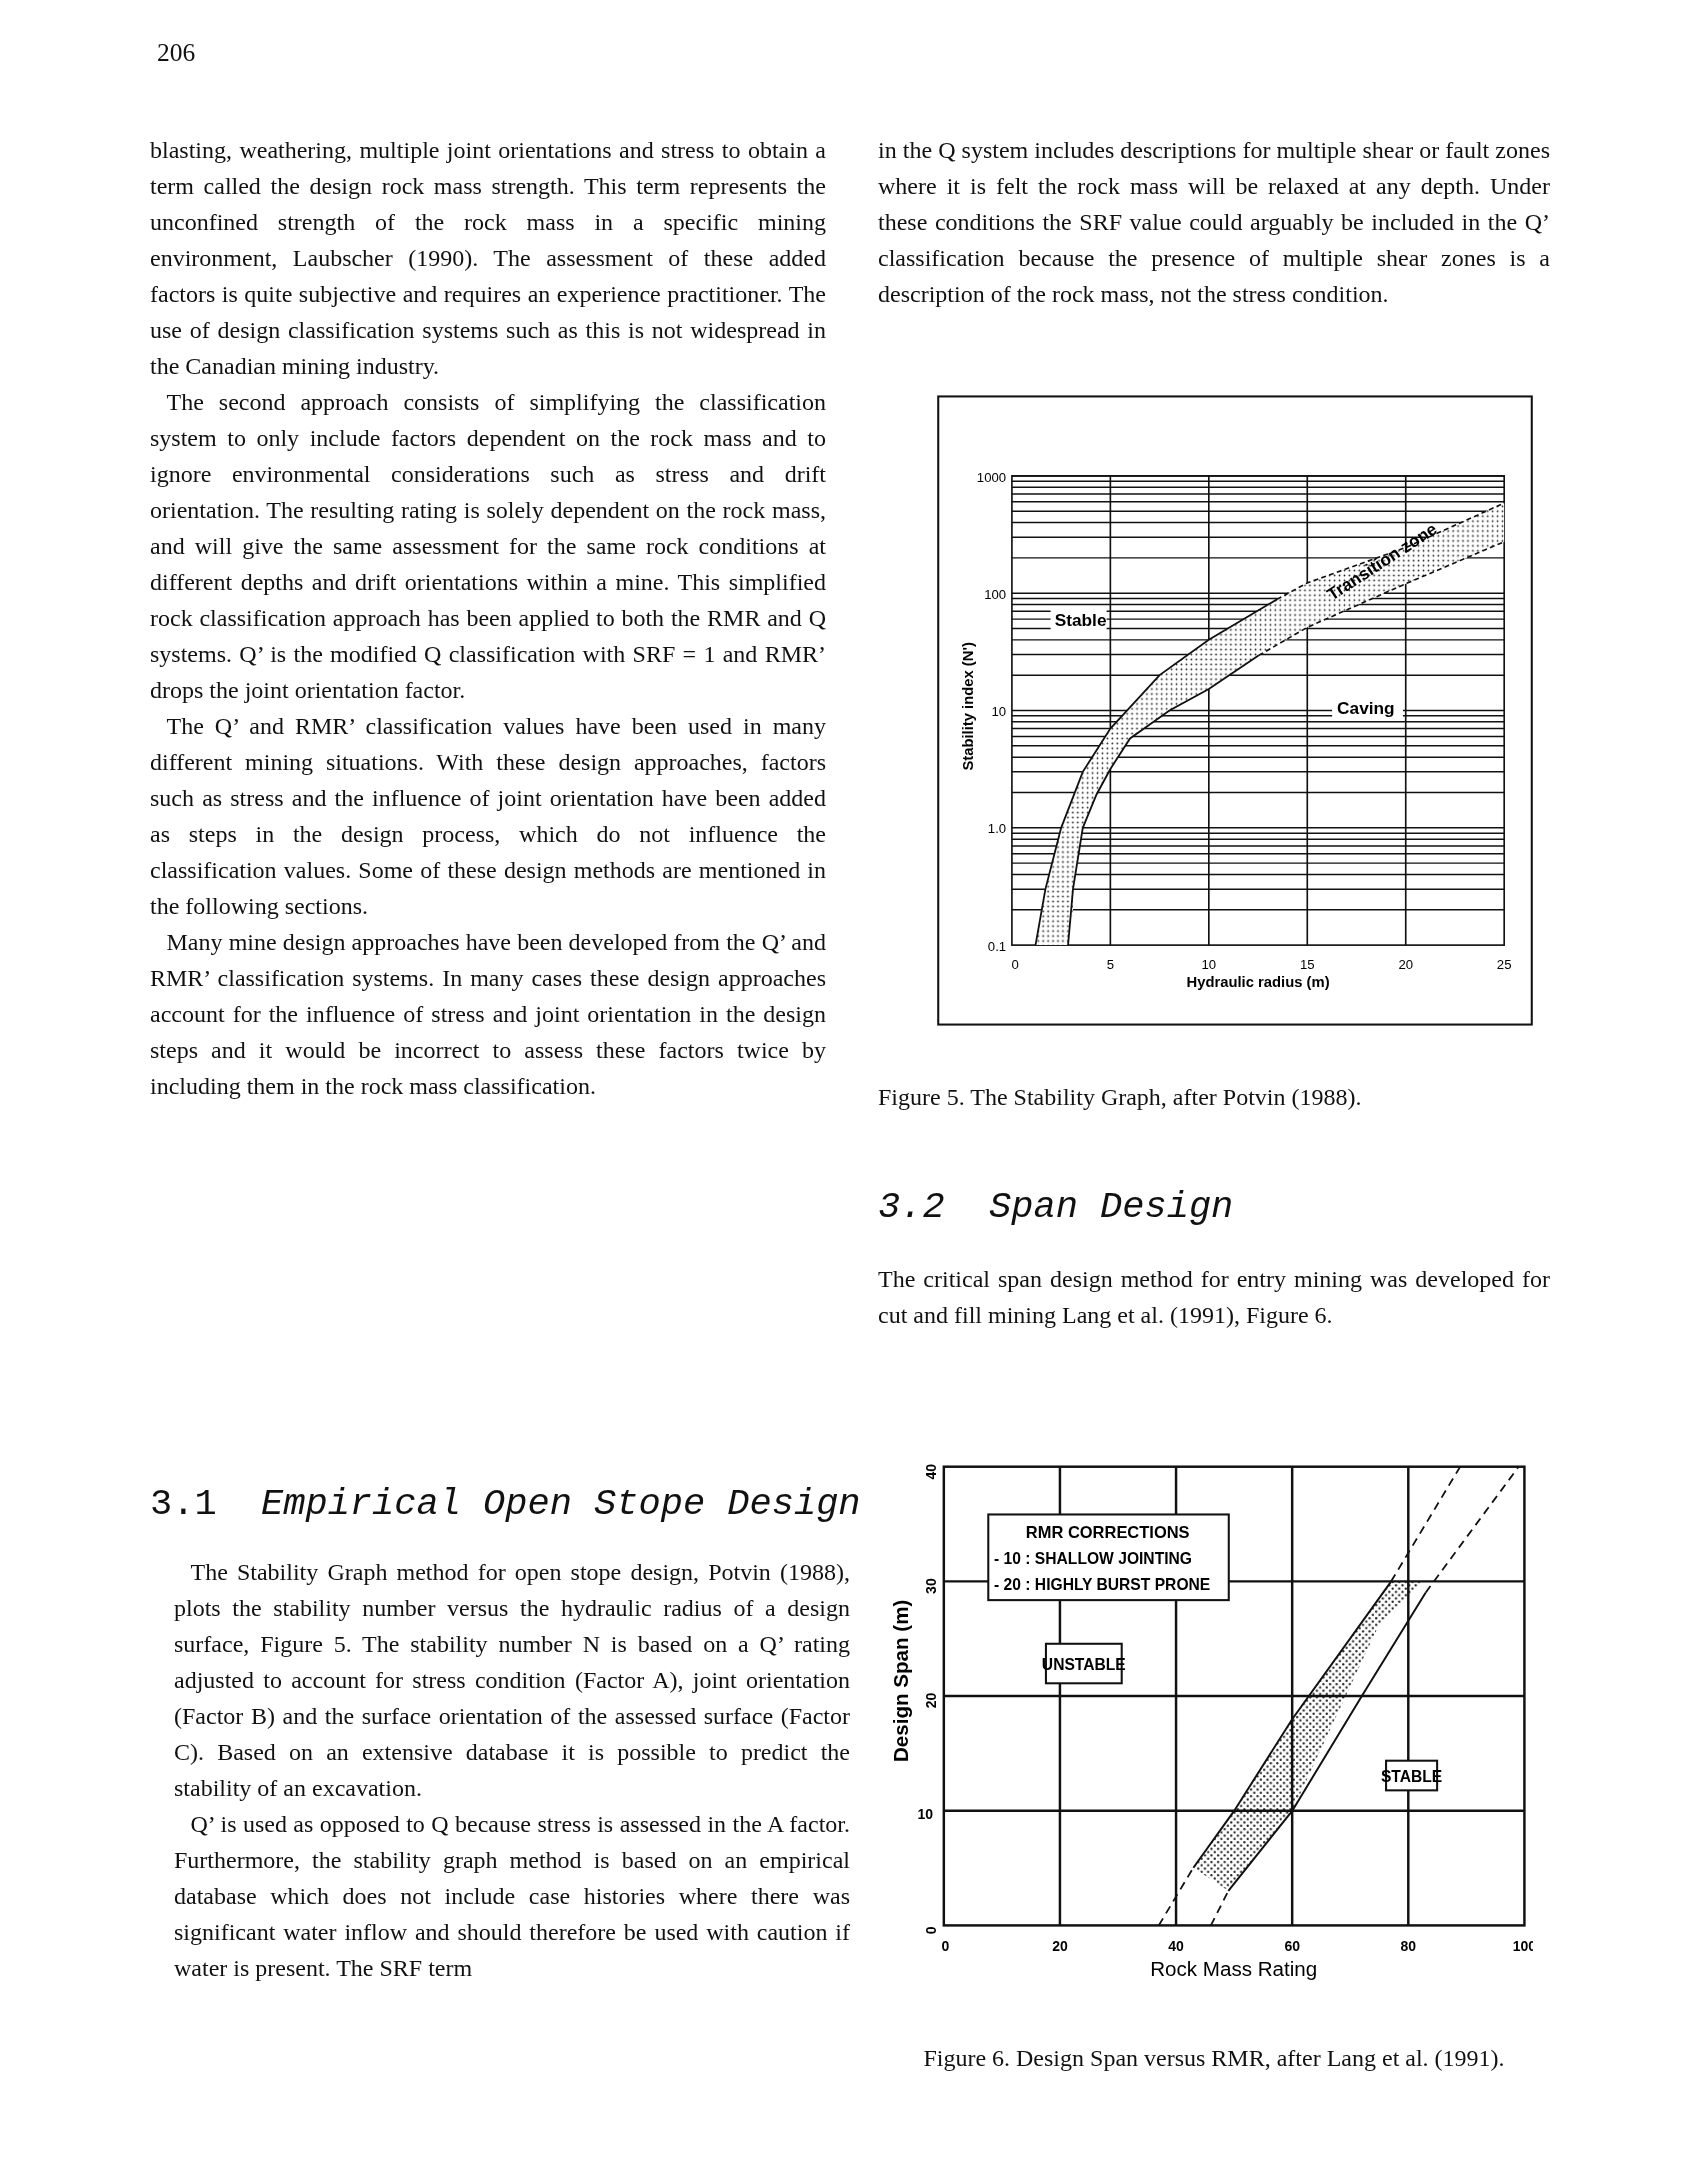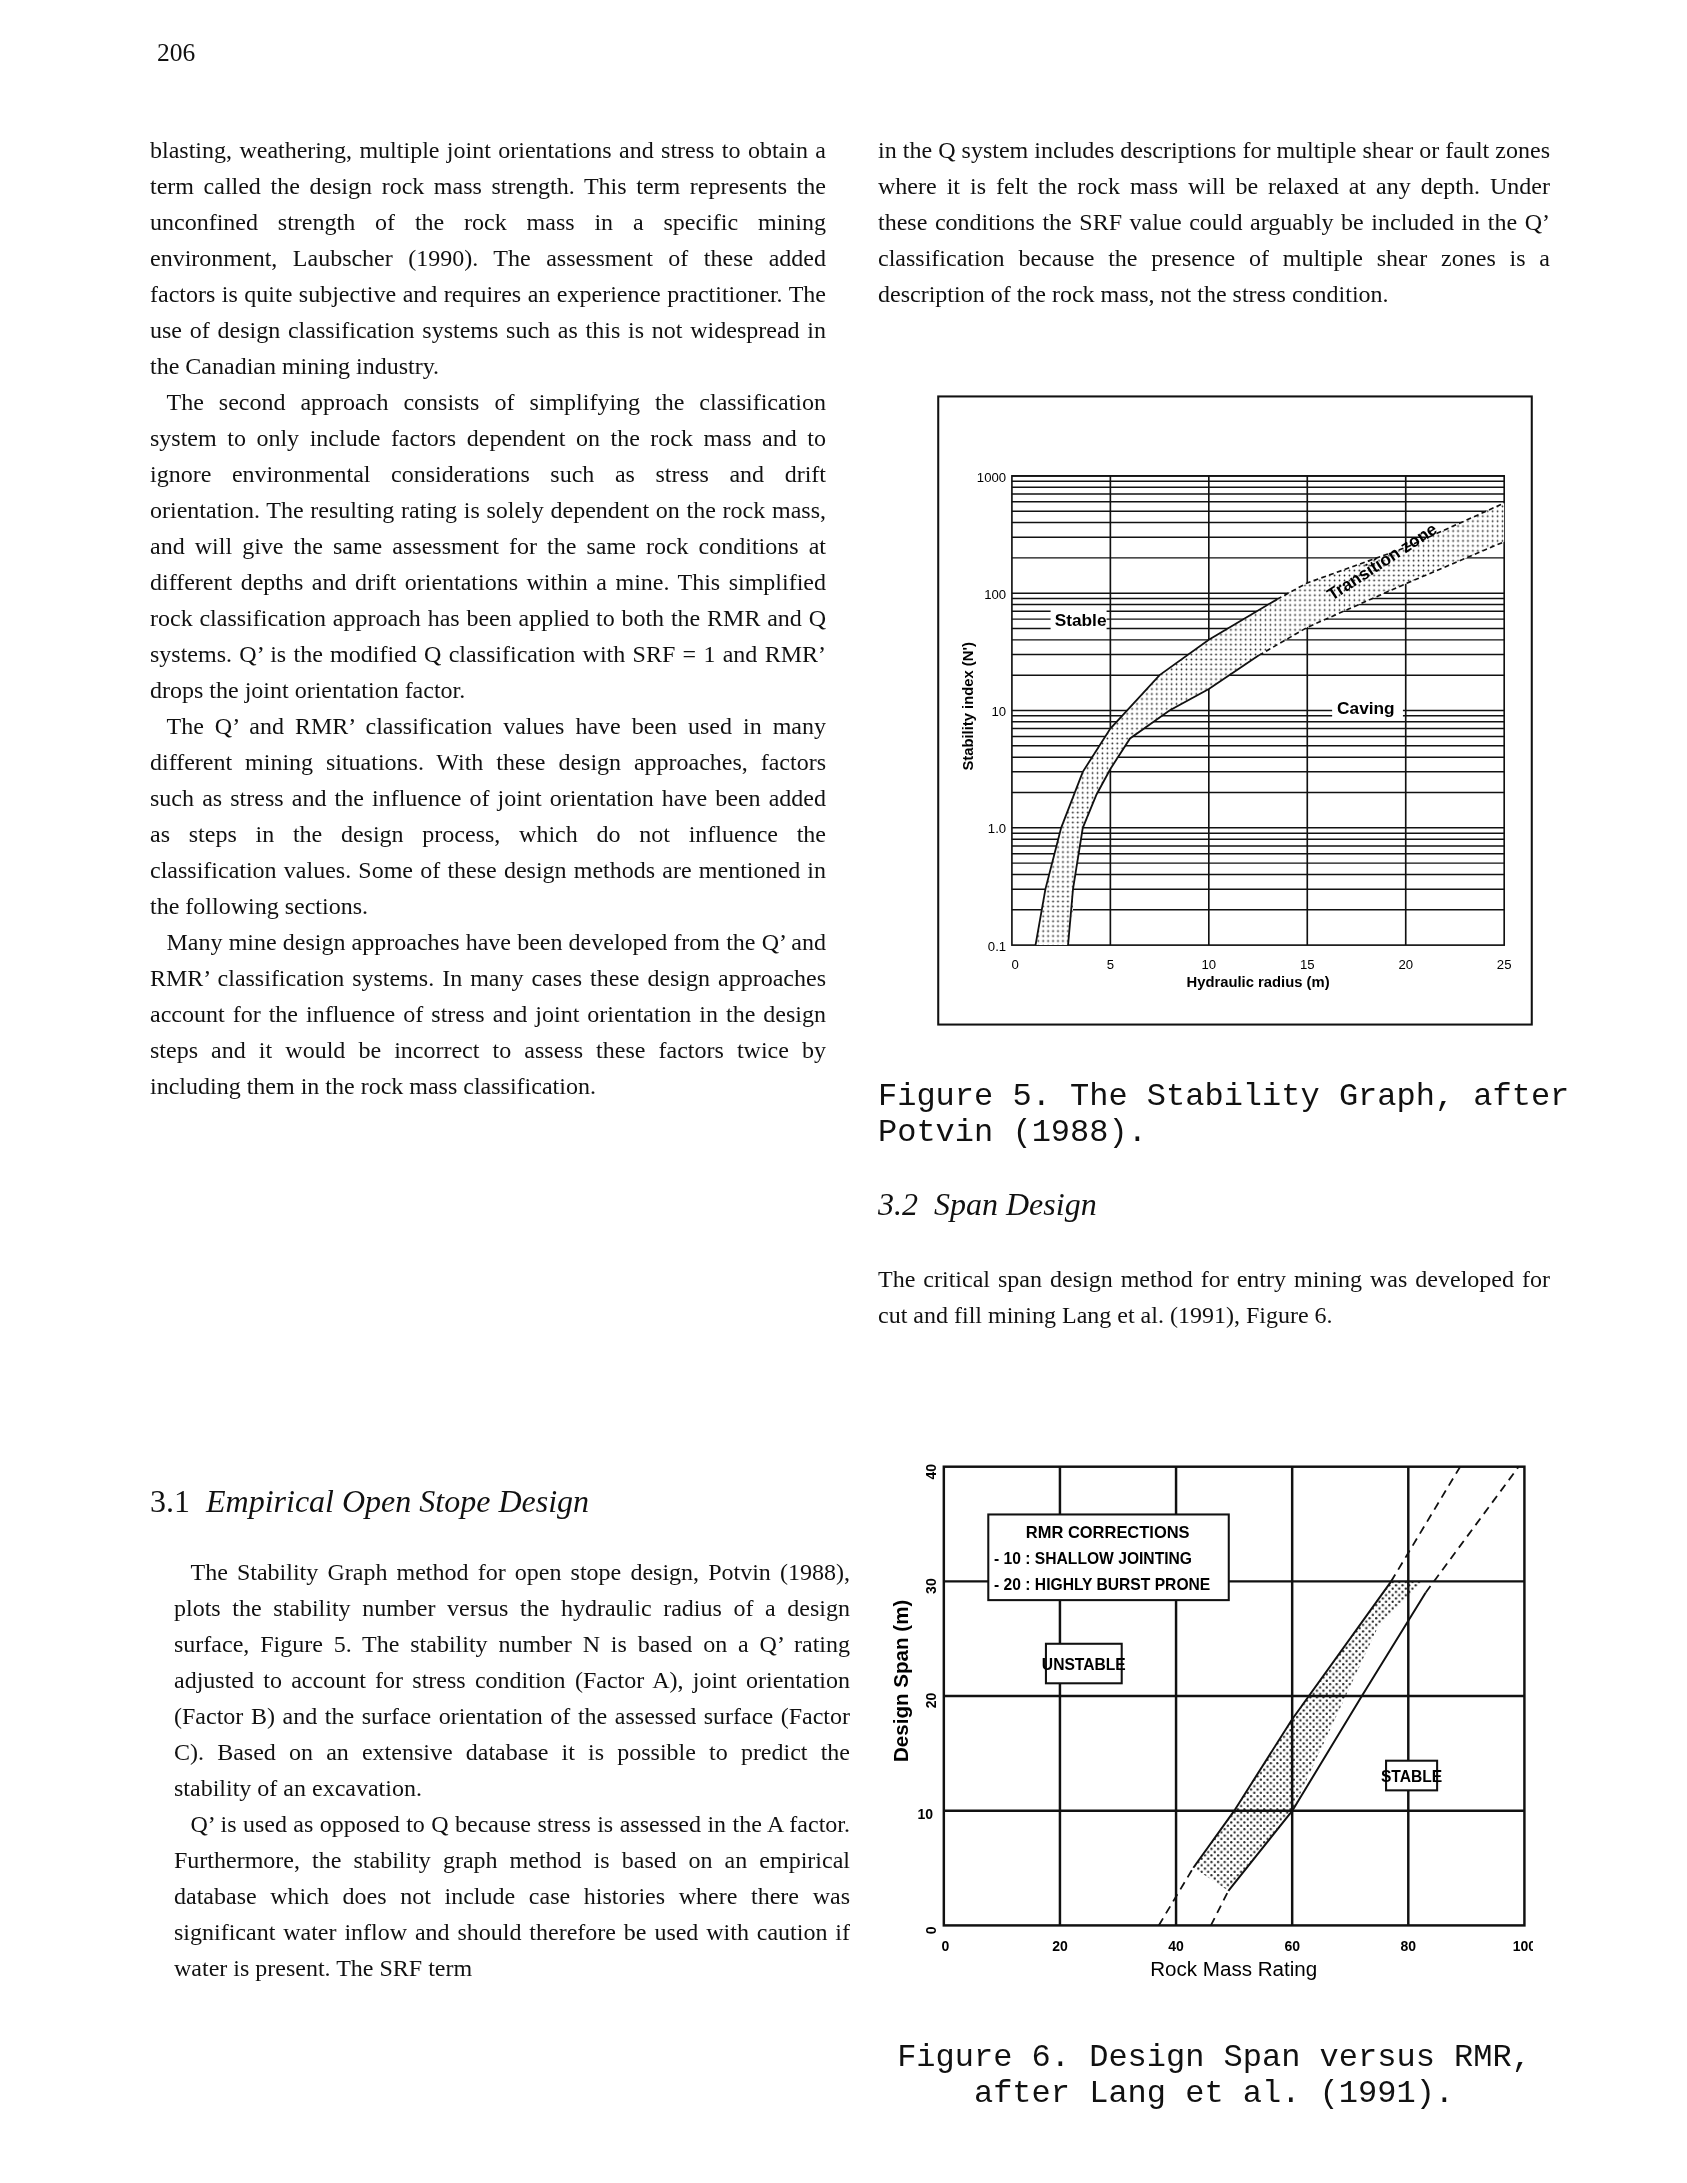--- a/index.html
+++ b/index.html
@@ -15,7 +15,7 @@
   .right { left:878px; width:672px; }
   .sec { font-size:32px; }
   .sec i { font-style:italic; }
-  .caption { font-size:32px; line-height:36px;font-family:Liberation Mono, monospace; }
+  .caption { font-size:24px; line-height:36px; }
   svg text { font-family:"Liberation Sans", "DejaVu Sans", sans-serif; }
 </style>
 </head>

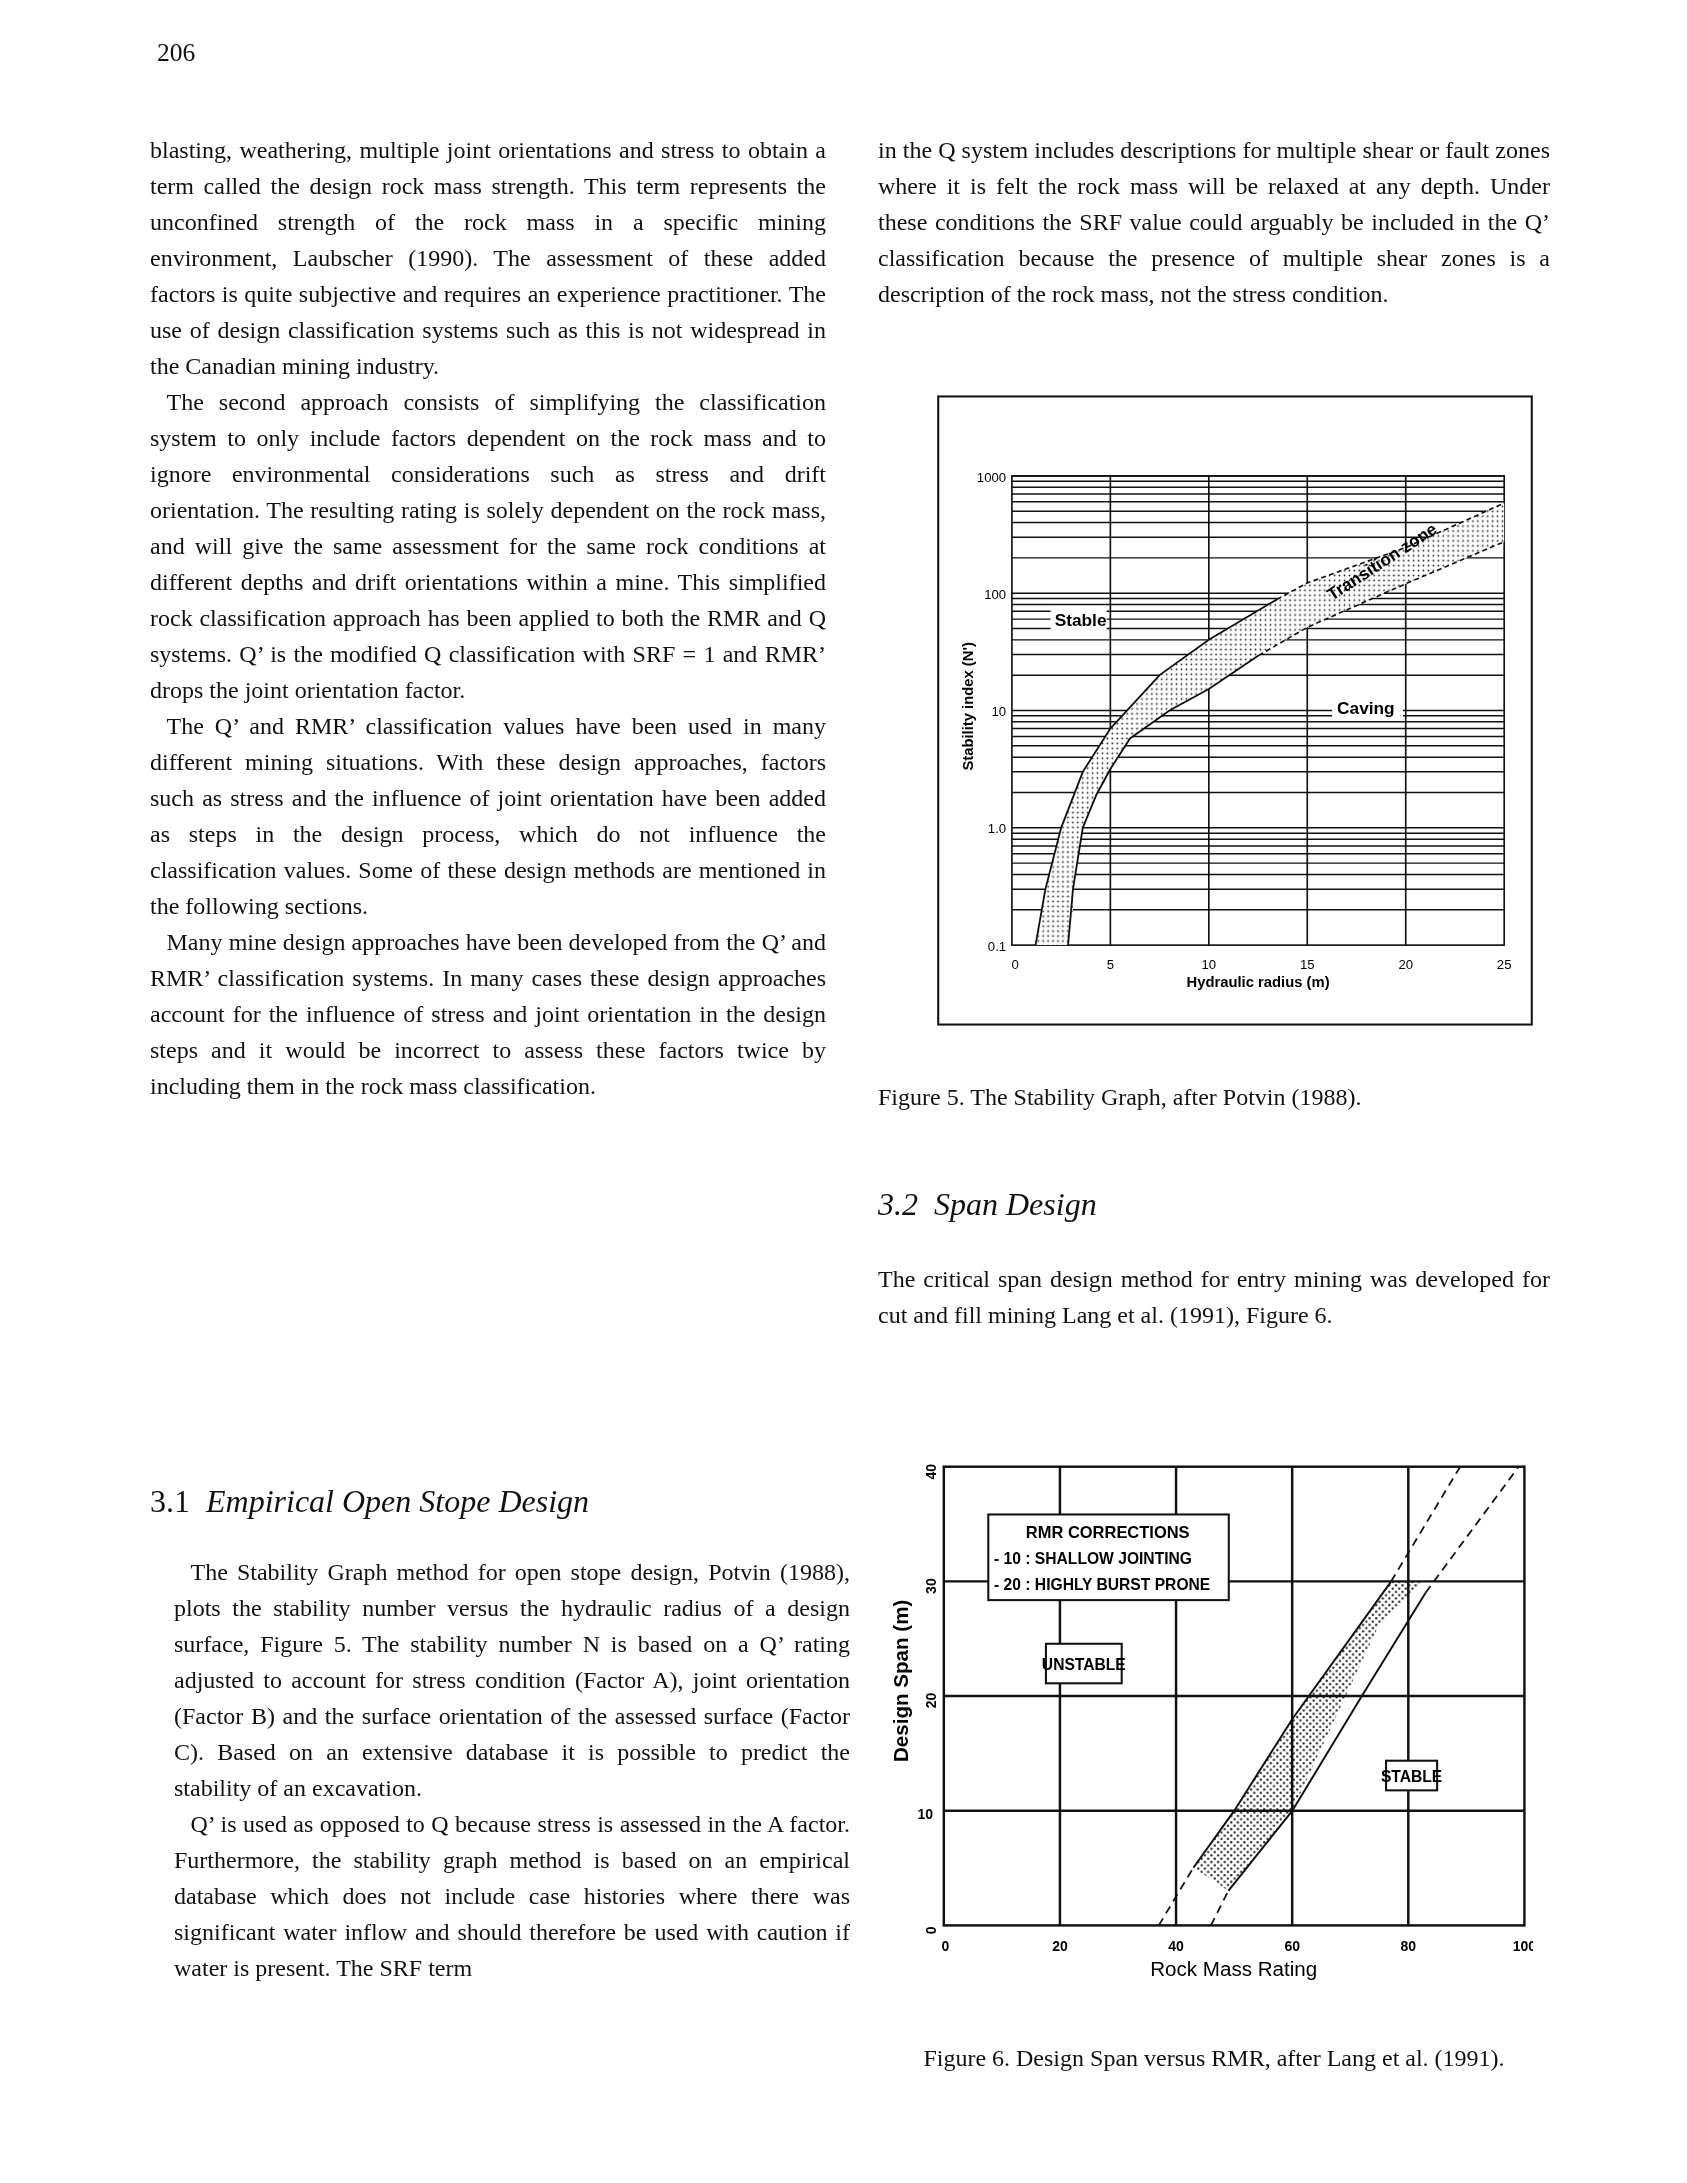--- a/index.html
+++ b/index.html
@@ -13,7 +13,7 @@
   .col p.ind { text-indent:16.5px; }
   .left { left:150px; width:676px; }
   .right { left:878px; width:672px; }
-  .sec { font-size:32px; }
+  .sec { font-size:37px;font-family:Liberation Mono, monospace; }
   .sec i { font-style:italic; }
   .caption { font-size:24px; line-height:36px; }
   svg text { font-family:"Liberation Sans", "DejaVu Sans", sans-serif; }

